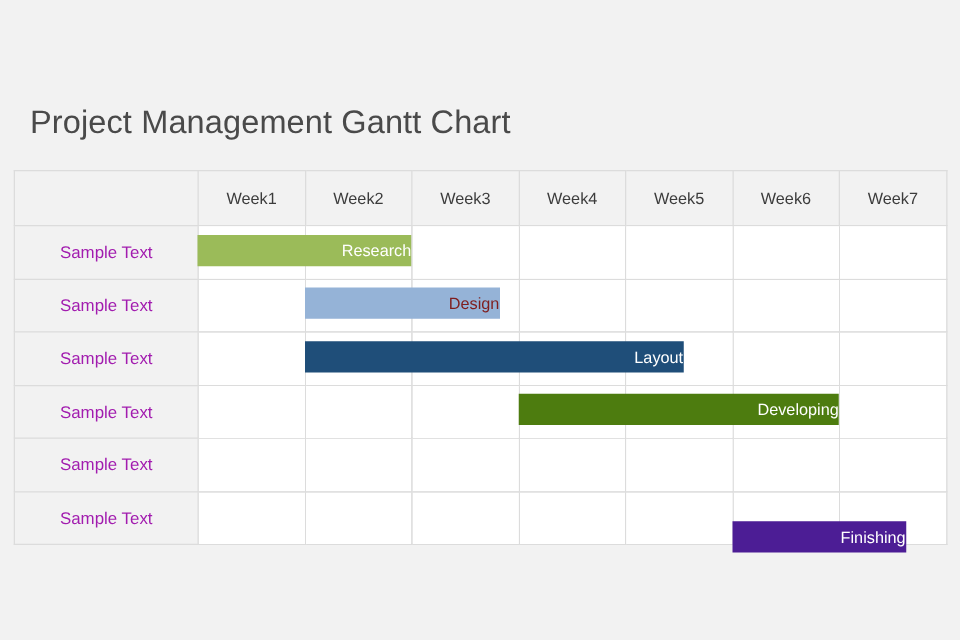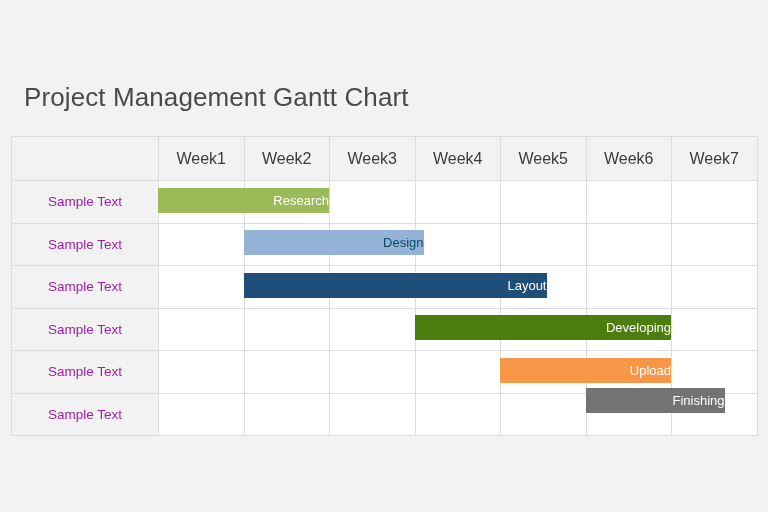--- a/index.html
+++ b/index.html
@@ -51,7 +51,7 @@
   thead th {
     height: 43px;
     background: #f2f2f2;
-    font-size: 16px;
+    font-size: 13px;
     font-weight: 400;
     color: #3c3c3c;
     text-align: center;

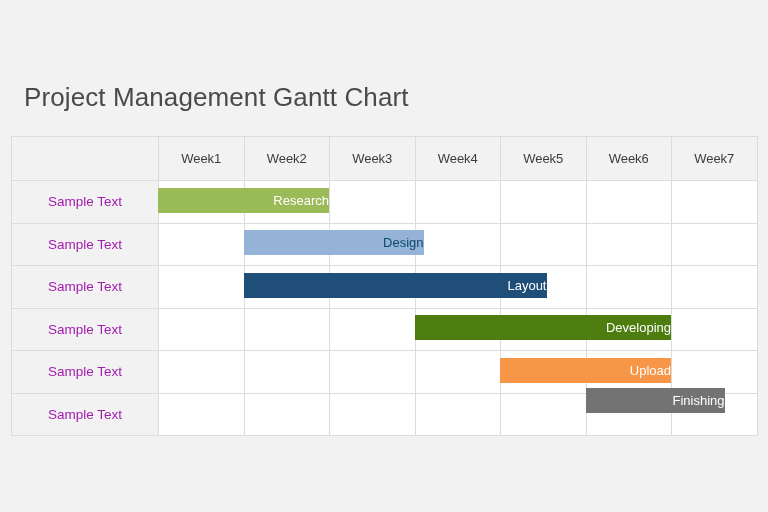--- a/index.html
+++ b/index.html
@@ -193,7 +193,7 @@
 
   <div class="bar-layer" id="bar-layer">
       <div class="gantt-bar" style="left: 0px; width: 171px; top: 8.75px; background: rgb(155, 187, 89); color: rgb(255, 255, 255);">Research</div>
-      <div class="gantt-bar" style="left: 85.5px; width: 180px; top: 51.25px; background: rgb(149, 179, 215); color: #0c4a6e;">Design</div>
+      <div class="gantt-bar" style="left: 85.5px; width: 156px; top: 51.25px; background: rgb(149, 179, 215); color: #7f1d1d;">Design</div>
       <div class="gantt-bar" style="left: 85.5px; width: 303px; top: 93.75px; background: rgb(31, 78, 121); color: rgb(255, 255, 255);">Layout</div>
       <div class="gantt-bar" style="left: 256.5px; width: 256.5px; top: 136.25px; background: #4d7c0f; color: rgb(255, 255, 255);">Developing</div>
       <div class="gantt-bar" style="left: 342px; width: 171px; top: 178.75px; background: rgb(247, 150, 70); color: rgb(255, 255, 255);">Upload</div>

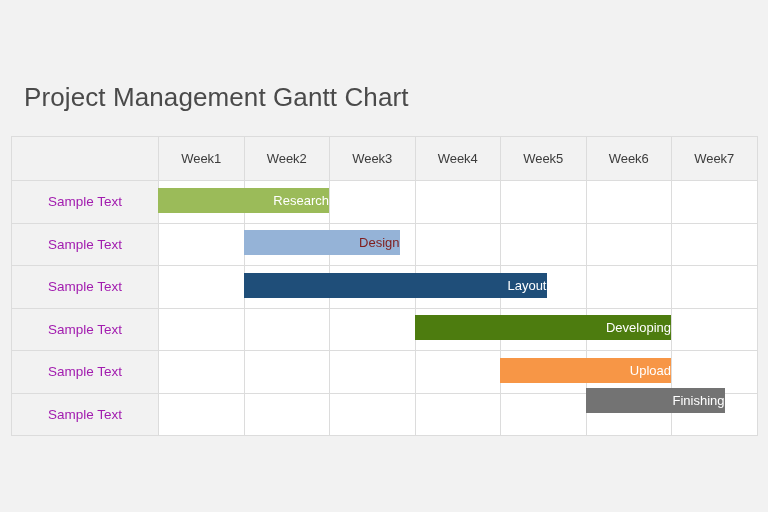--- a/index.html
+++ b/index.html
@@ -196,7 +196,6 @@
       <div class="gantt-bar" style="left: 85.5px; width: 156px; top: 51.25px; background: rgb(149, 179, 215); color: #7f1d1d;">Design</div>
       <div class="gantt-bar" style="left: 85.5px; width: 303px; top: 93.75px; background: rgb(31, 78, 121); color: rgb(255, 255, 255);">Layout</div>
       <div class="gantt-bar" style="left: 256.5px; width: 256.5px; top: 136.25px; background: #4d7c0f; color: rgb(255, 255, 255);">Developing</div>
-      <div class="gantt-bar" style="left: 342px; width: 171px; top: 178.75px; background: rgb(247, 150, 70); color: rgb(255, 255, 255);">Upload</div>
       <div class="gantt-bar" style="left: 427.5px; width: 139px; top: 209px; background: #737373; color: rgb(255, 255, 255);">Finishing</div>
     </div>
 

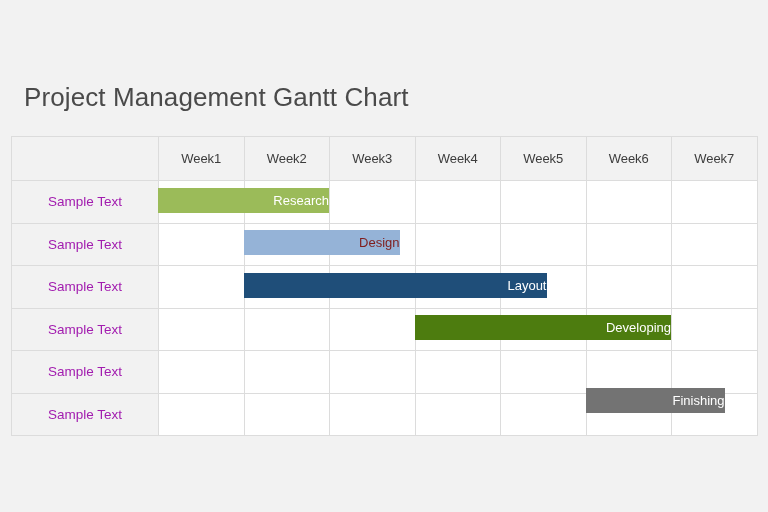--- a/index.html
+++ b/index.html
@@ -196,7 +196,7 @@
       <div class="gantt-bar" style="left: 85.5px; width: 156px; top: 51.25px; background: rgb(149, 179, 215); color: #7f1d1d;">Design</div>
       <div class="gantt-bar" style="left: 85.5px; width: 303px; top: 93.75px; background: rgb(31, 78, 121); color: rgb(255, 255, 255);">Layout</div>
       <div class="gantt-bar" style="left: 256.5px; width: 256.5px; top: 136.25px; background: #4d7c0f; color: rgb(255, 255, 255);">Developing</div>
-      <div class="gantt-bar" style="left: 427.5px; width: 139px; top: 209px; background: #737373; color: rgb(255, 255, 255);">Finishing</div>
+      <div class="gantt-bar" style="left: 427.5px; width: 139px; top: 238px; background: #4c1d95; color: rgb(255, 255, 255);">Finishing</div>
     </div>
 
 </div>

